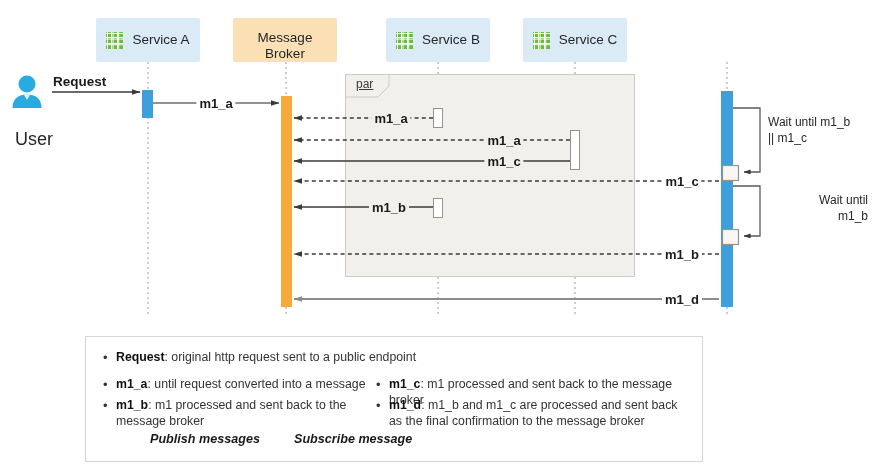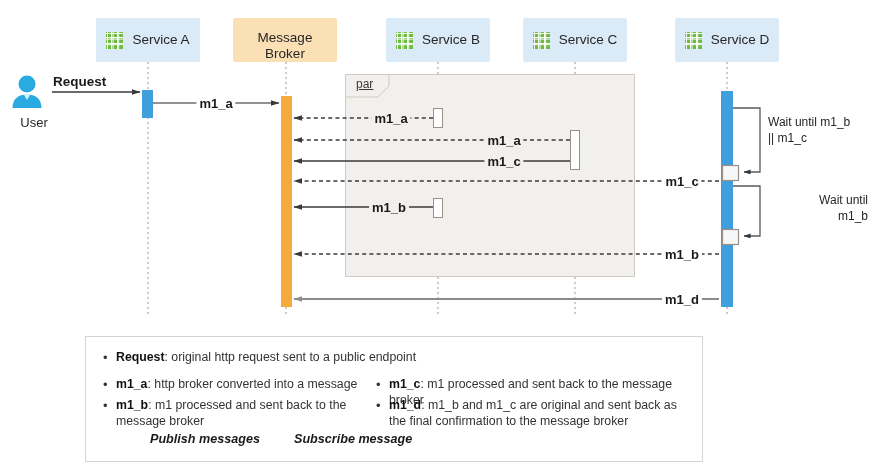--- a/index.html
+++ b/index.html
@@ -250,10 +250,6 @@
     <span class="plabel">Service C</span>
   </div>
 
-  <div class="phead blue" style="left:675px; top:14px; width:104px; height:44px;">
-    <span class="grid-icon"></span>
-    <span class="plabel">Service D</span>
-  </div>
 
   <div class="actor-wrap">
     <div style="height:42px"></div>

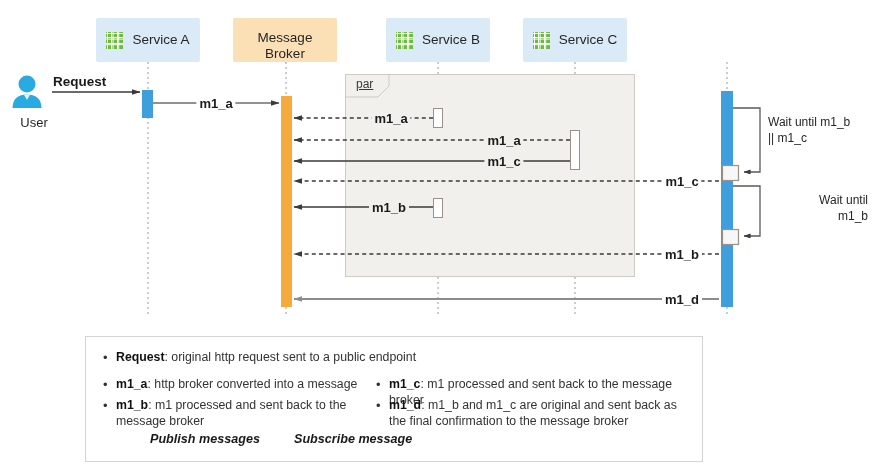--- a/index.html
+++ b/index.html
@@ -71,9 +71,9 @@
     text-align: center;
   }
   .actor-label {
-    font-size: 13px;
+    font-size: 18px;
     color: #262626;
-    margin-top: 1px;
+    margin-top: 15px;
   }
 
   

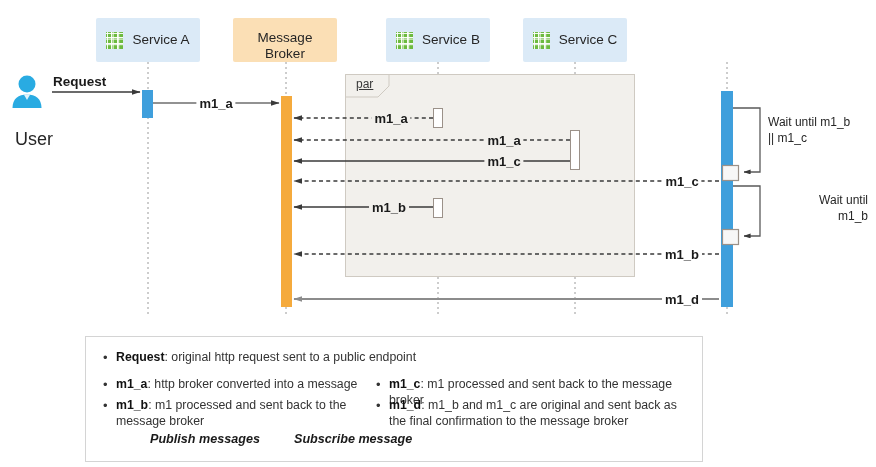--- a/index.html
+++ b/index.html
@@ -291,7 +291,7 @@
 
     <div class="lg-item" style="left:30px; top:40px; width:290px;">
       <span class="bullet">•</span>
-      <span class="lg-key">m1_a</span><span>: </span><span>http broker converted into a message</span>
+      <span class="lg-key">m1_a</span><span>: </span><span>until request converted into a message</span>
     </div>
 
     <div class="lg-item" style="left:30px; top:61px; width:248px;">

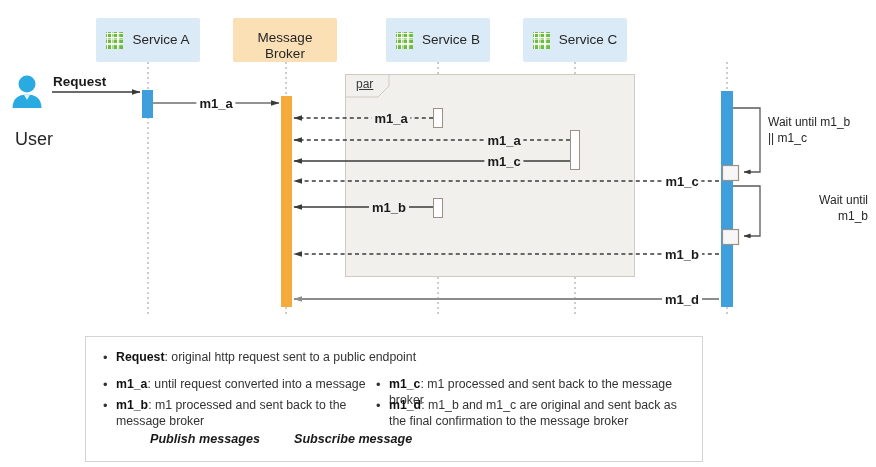--- a/index.html
+++ b/index.html
@@ -306,7 +306,7 @@
 
     <div class="lg-item" style="left:303px; top:61px; width:300px;">
       <span class="bullet">•</span>
-      <span class="lg-key">m1_d</span><span>: </span><span>m1_b and m1_c are original and sent back as the final confirmation to the message broker</span>
+      <span class="lg-key">m1_d</span><span>: </span><span>m1_b and m1_c are processed and sent back as the final confirmation to the message broker</span>
     </div>
 
     <div class="legend-arrows">

